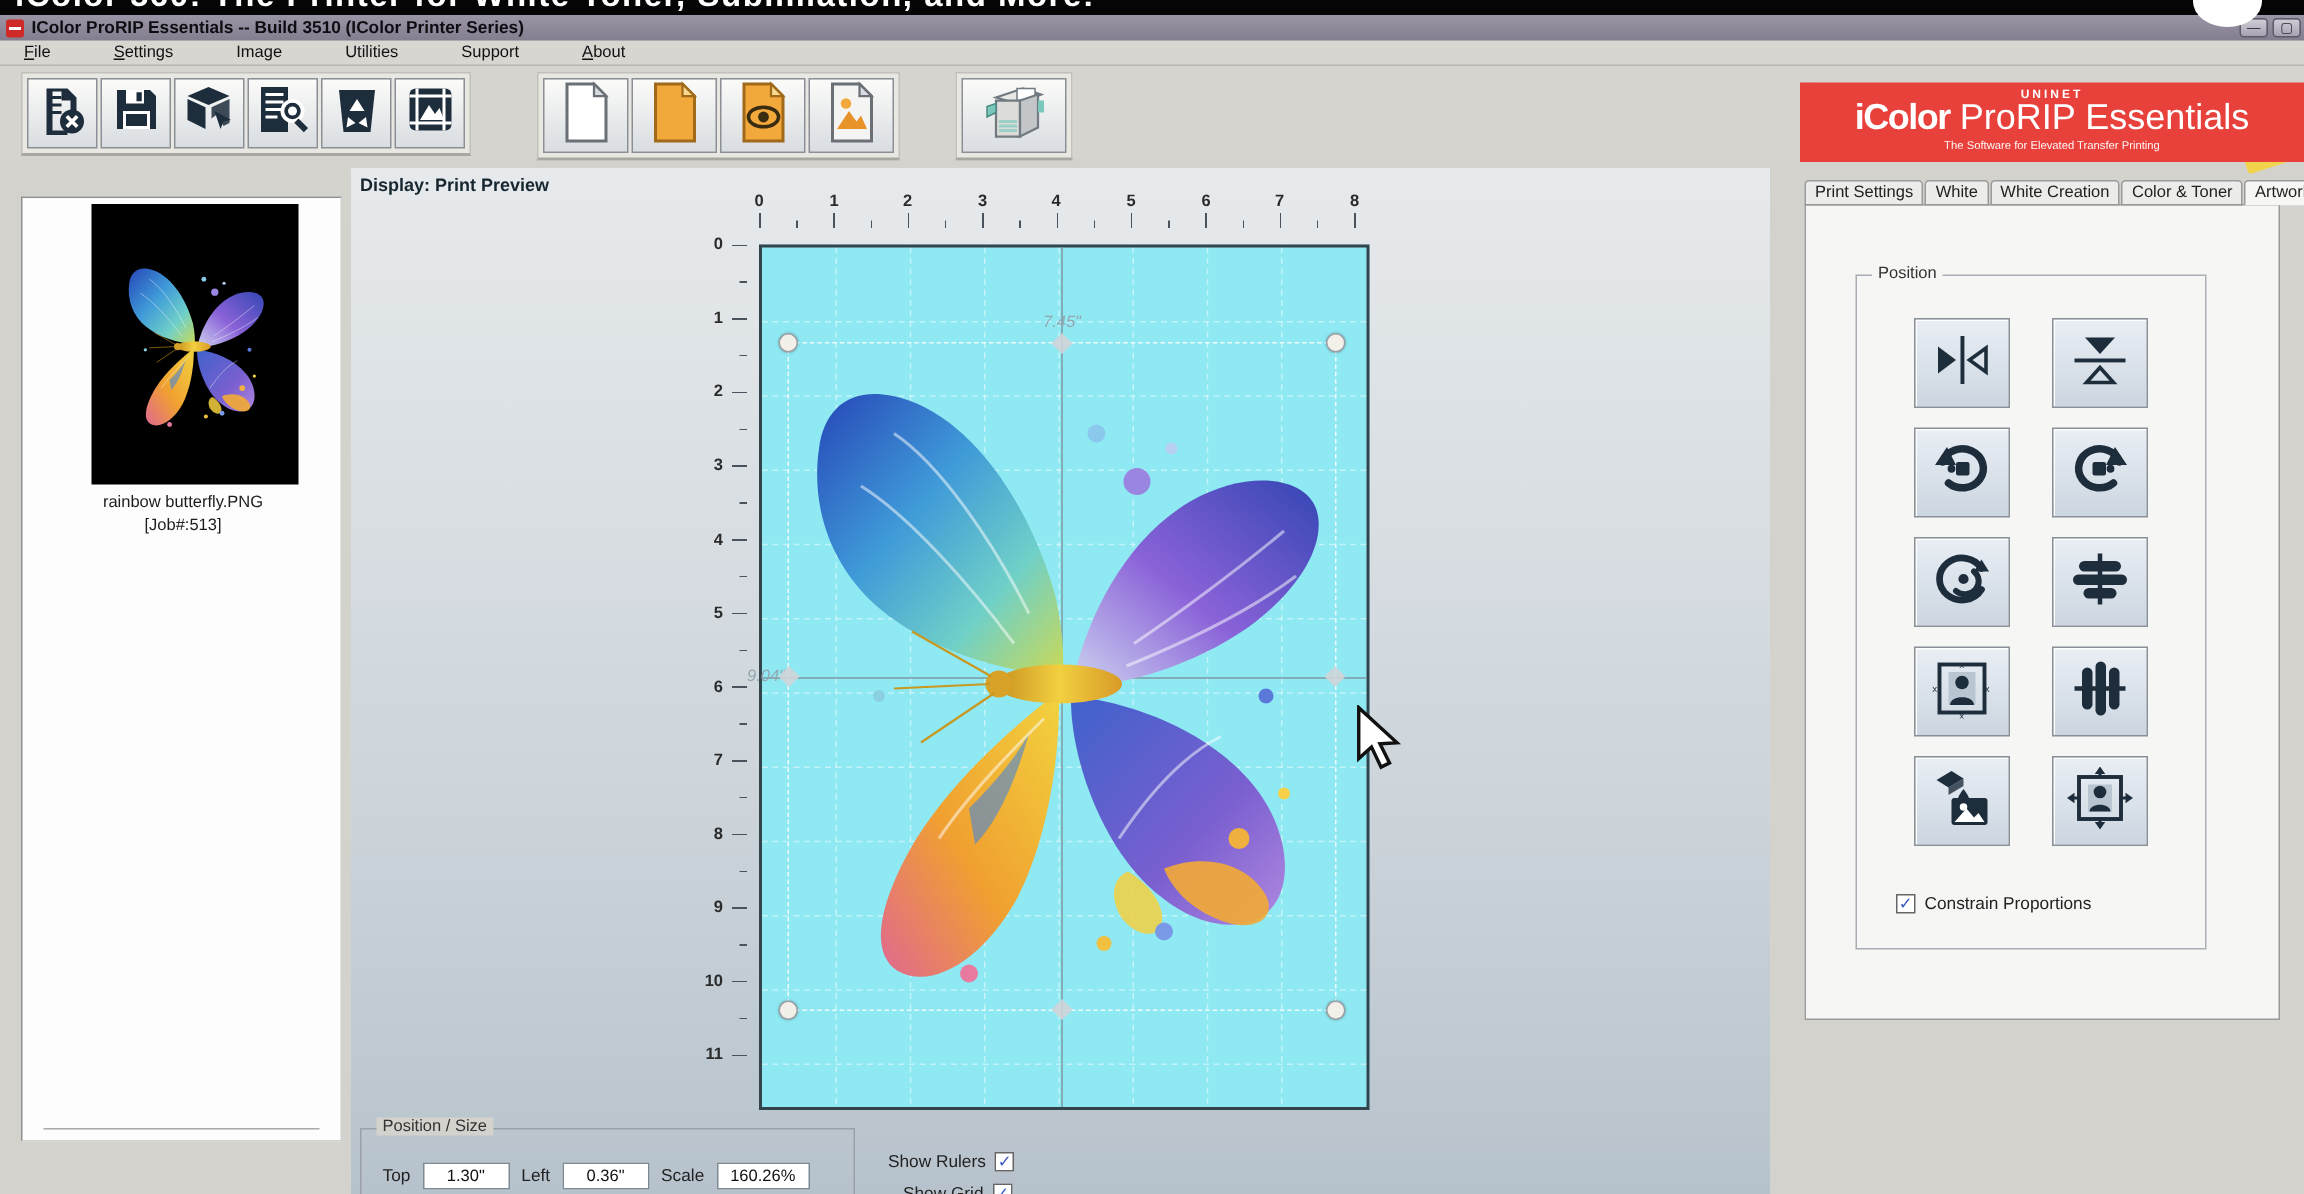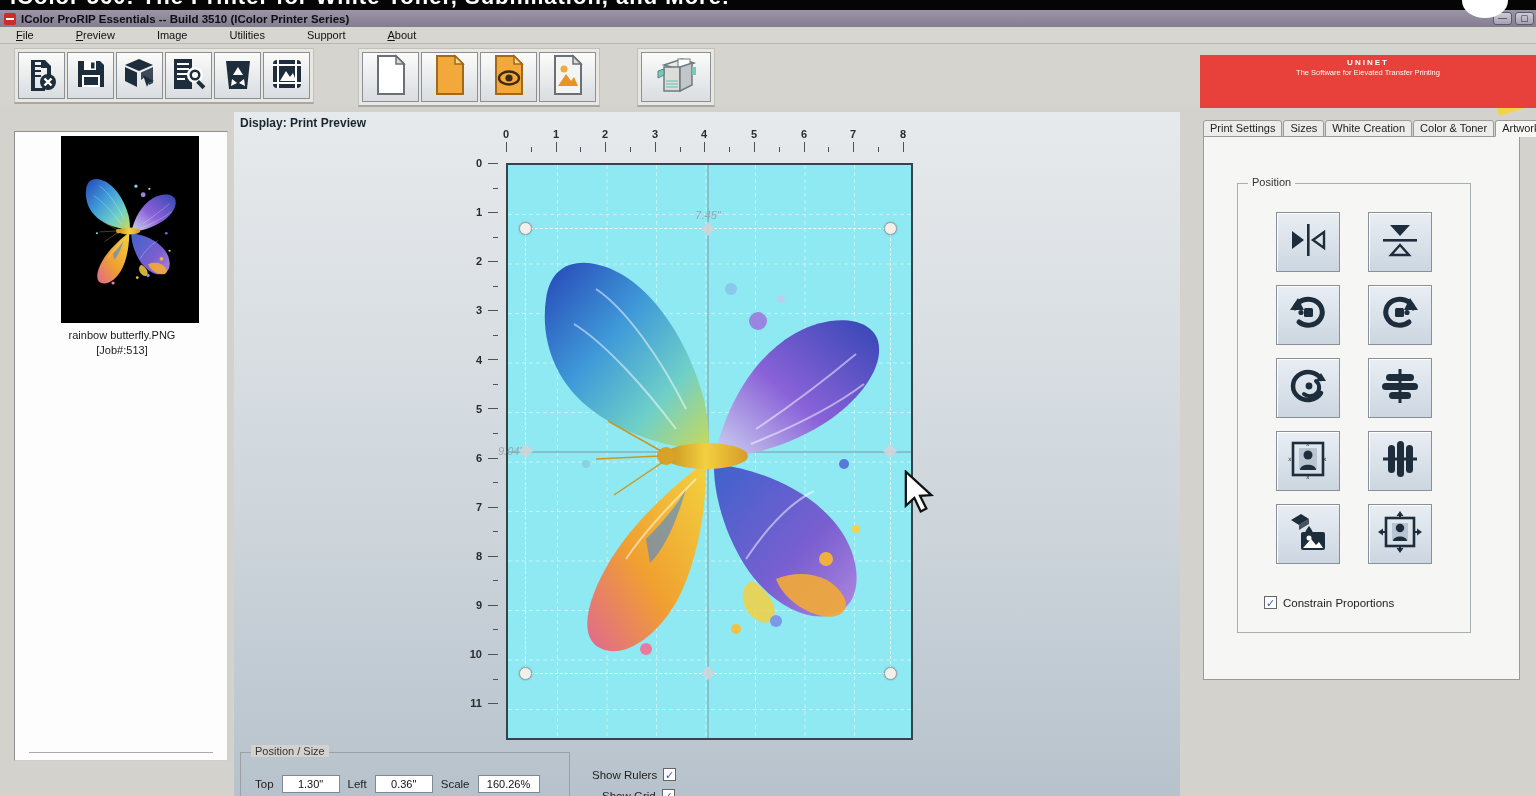--- a/index.html
+++ b/index.html
@@ -181,7 +181,7 @@
 
 <div class="abs" id="menu-bar">
   <span class="menu-item u-first">File</span>
-  <span class="menu-item u-first">Preview</span>
+  <span class="menu-item u-first">Settings</span>
   <span class="menu-item">Image</span>
   <span class="menu-item">Utilities</span>
   <span class="menu-item">Support</span>

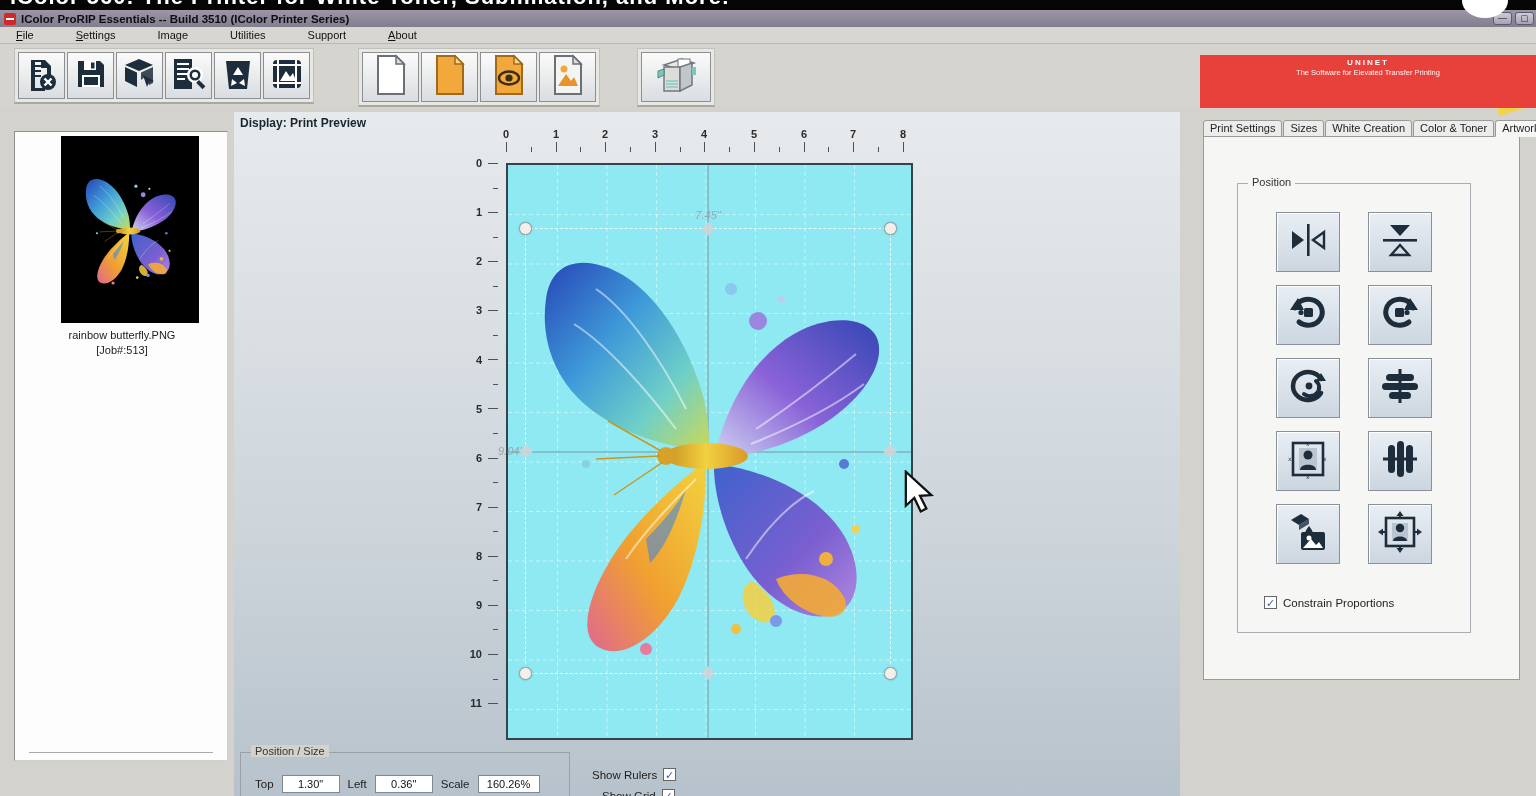--- a/index.html
+++ b/index.html
@@ -374,6 +374,7 @@
 <div class="abs" id="scroll-sliver"></div>
 <div class="abs" id="brand-banner">
   <div class="uninet">UNINET</div>
+  <div class="brandline"><span class="b-icolor">iColor</span><span class="b-prorip"> ProRIP Essentials</span></div>
   <div class="tagline">The Software for Elevated Transfer Printing</div>
 </div>
 

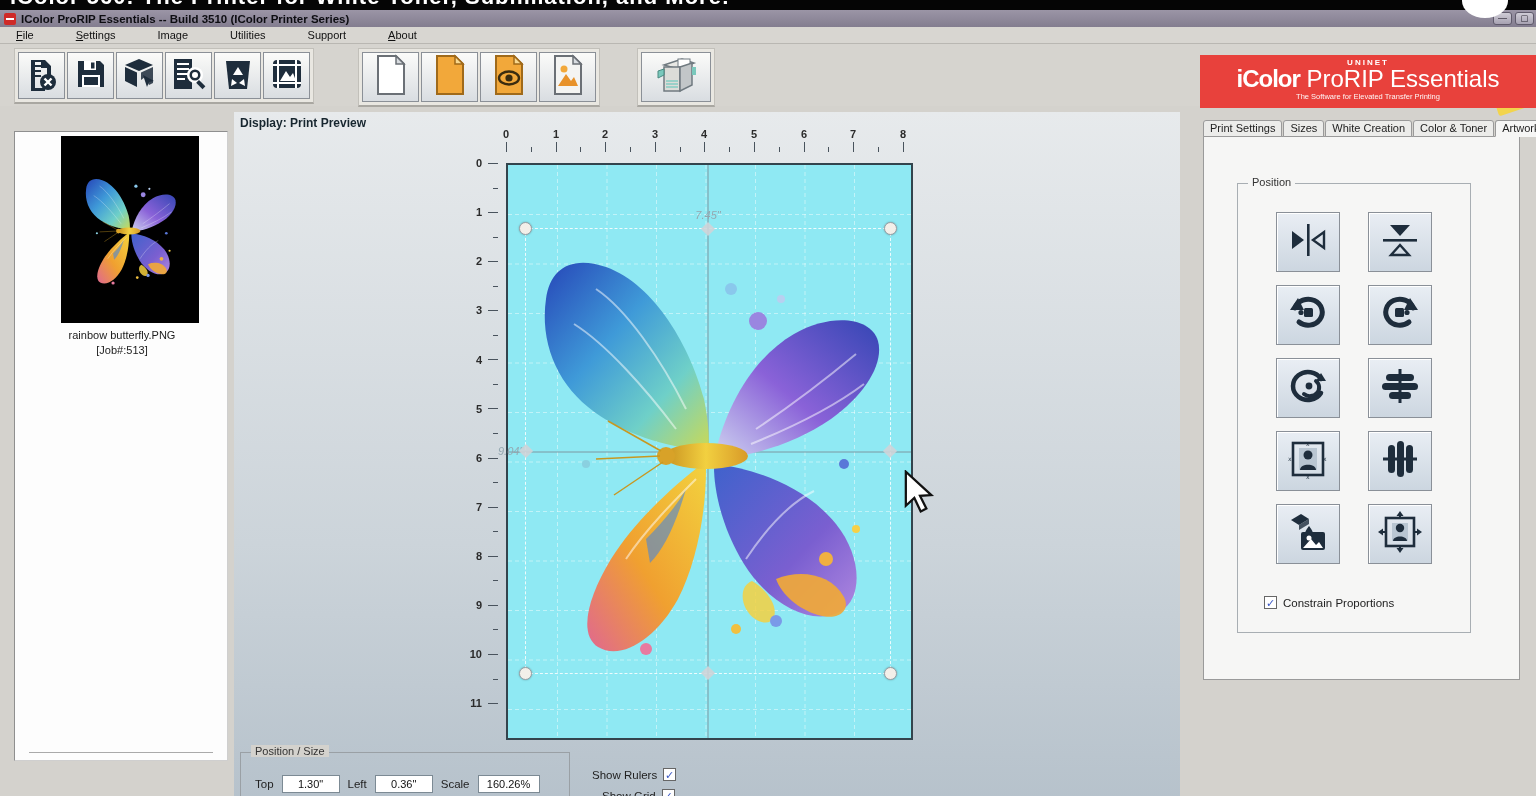--- a/index.html
+++ b/index.html
@@ -380,7 +380,7 @@
 
 <div class="abs" id="tab-bar">
   <div class="tab">Print Settings</div>
-  <div class="tab">Sizes</div>
+  <div class="tab">White</div>
   <div class="tab">White Creation</div>
   <div class="tab">Color &amp; Toner</div>
   <div class="tab active">Artwork</div>

